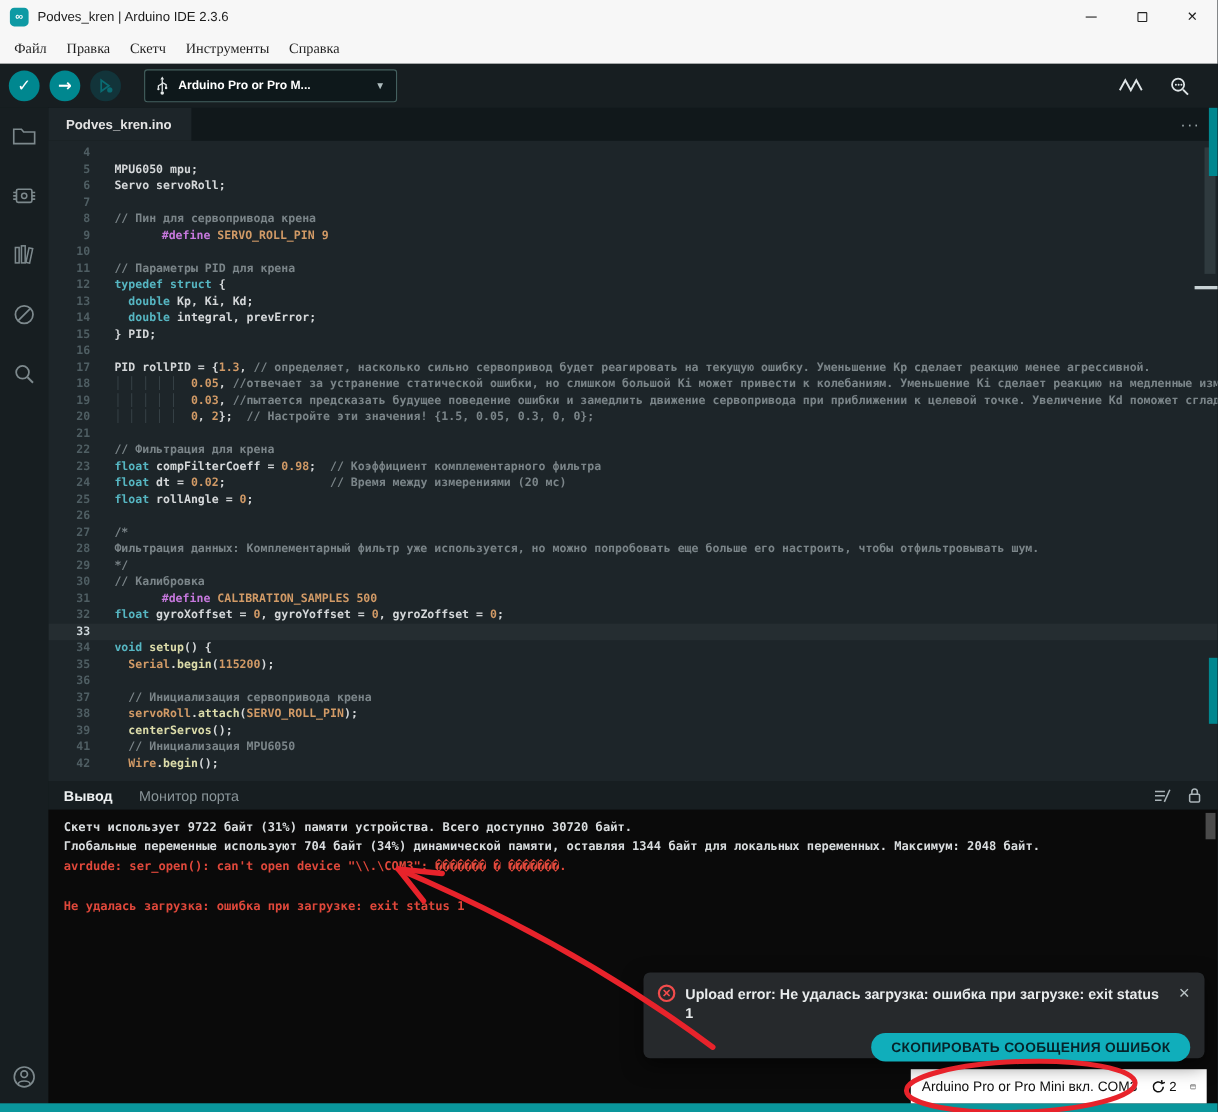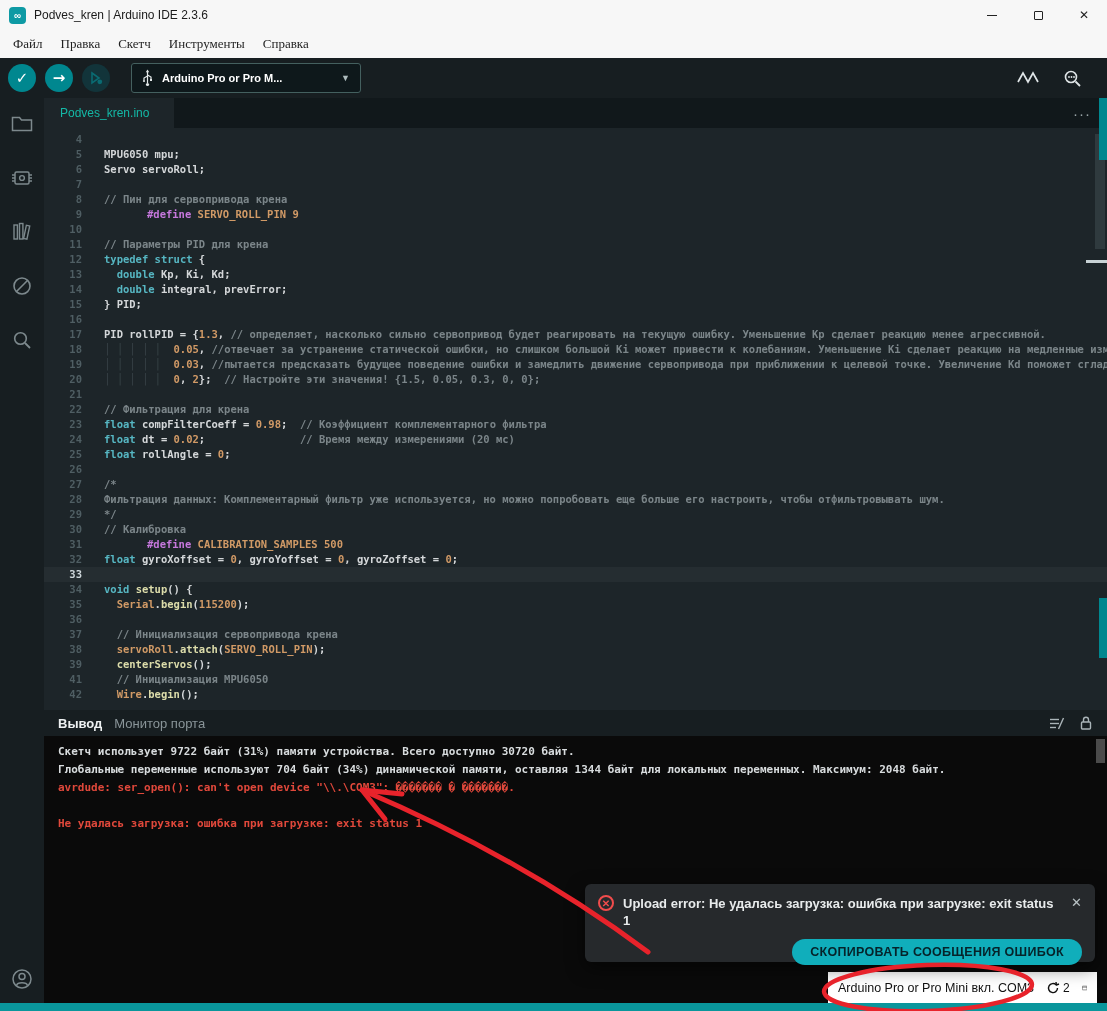--- a/index.html
+++ b/index.html
@@ -47,8 +47,8 @@
   .editor-wrap { position:absolute; left:44px; top:98px; right:0; height:612px;
                  display:flex; flex-direction:column; background:#1d2529; }
   .tabbar { height:30px; background:#11181b; display:flex; align-items:stretch; flex:0 0 30px; }
-  .tab { background:#1d2529; color:#14b8a6; font-size:12px; display:flex; align-items:center;
-         padding:0 16px; min-width:130px; }
+  .tab { background:#1d2529; color:#e5e5e5; font-size:12px; display:flex; align-items:center;
+         padding:0 16px; min-width:130px;font-weight:bold; }
   .tab-actions { margin-left:auto; color:#9aa5a8; font-size:15px; display:flex; align-items:center; padding:0 16px; letter-spacing:1px; }
   .editor { flex:1; overflow:hidden; position:relative; padding-top:4px;
             font-family:"DejaVu Sans Mono", monospace; font-size:10.5px; line-height:15px; font-weight:bold; }

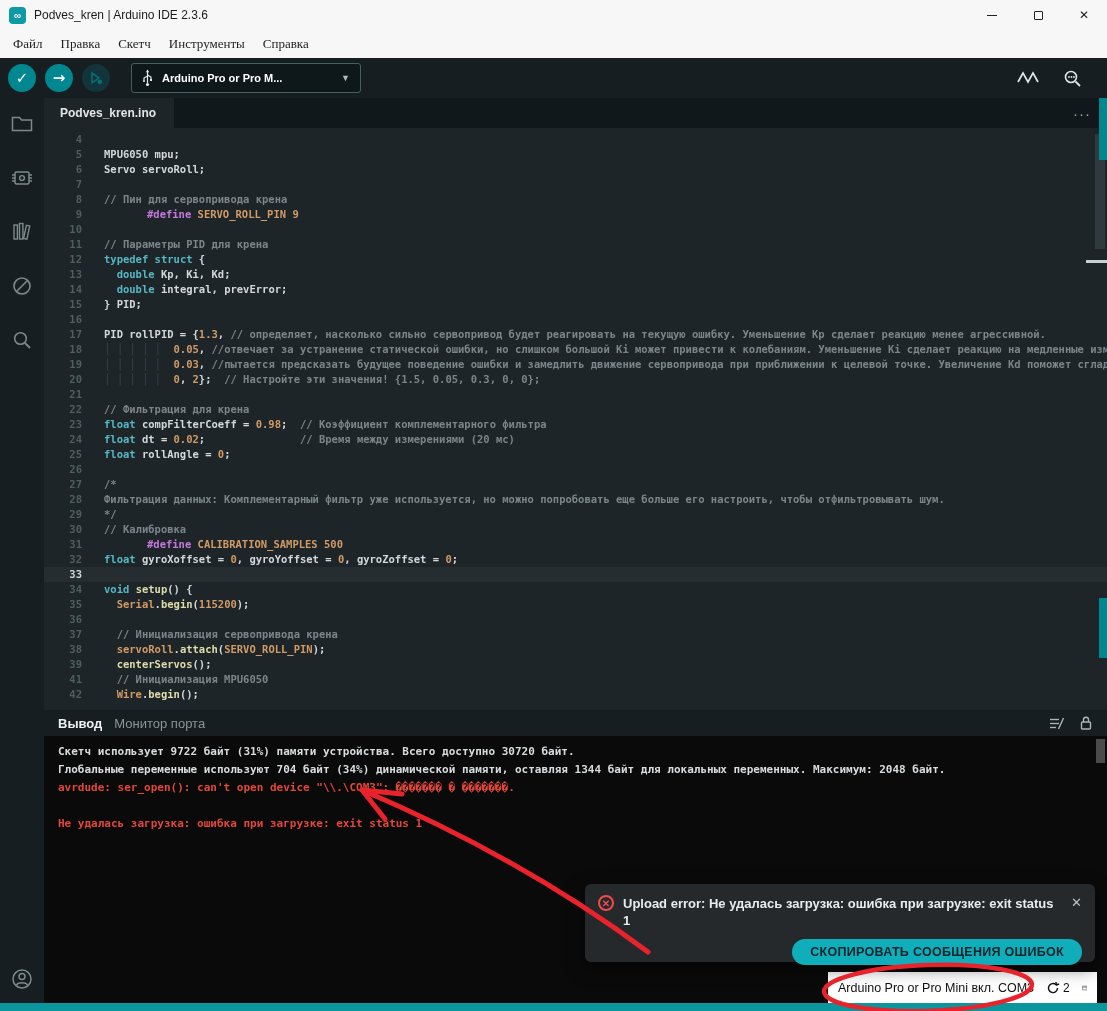--- a/index.html
+++ b/index.html
@@ -70,7 +70,7 @@
 
   
   .panel-head { position:absolute; left:44px; right:0; top:710px; height:26px; background:#171e21;
-                display:flex; align-items:center; padding-left:14px; gap:12px; }
+                display:flex; align-items:center; padding-left:14px; gap:24px; }
   .panel-tab-active { color:#eef1f2; font-size:13px; font-weight:bold; }
   .panel-tab { color:#8a9599; font-size:13px; }
   .panel-icons { margin-left:auto; display:flex; gap:14px; padding-right:14px; align-items:center; }

